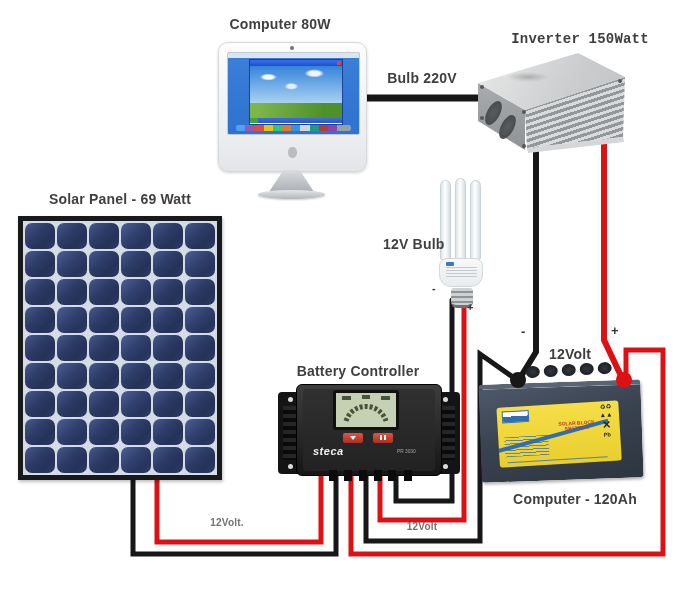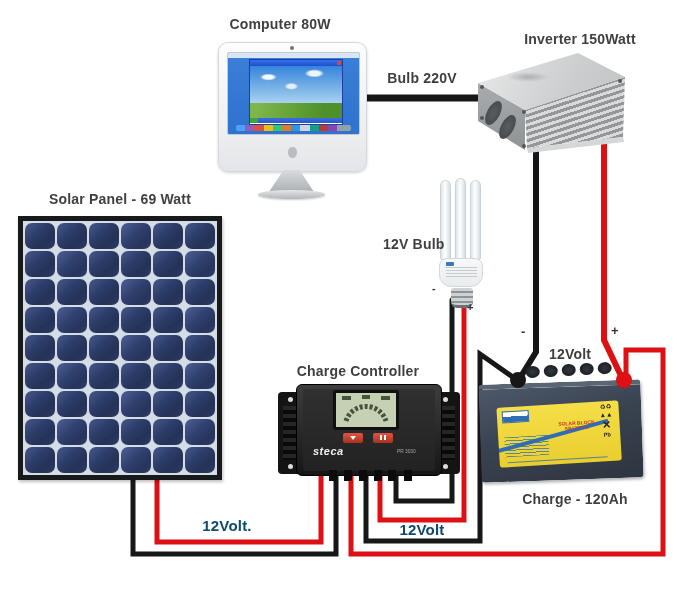--- a/index.html
+++ b/index.html
@@ -17,7 +17,7 @@
   
   #lbl-computer   { left:210px; top:16px;  width:140px; text-align:center; }
   #lbl-mains      { left:382px; top:70px;  width:80px;  text-align:center; }
-  #lbl-inverter   { left:505px; top:31px;  width:150px; text-align:center; }
+  #lbl-inverter   { left:505px; top:31px;  width:150px; text-align:center;font-family:Liberation Mono, monospace; }
   #lbl-solar      { left:30px;  top:191px; width:180px; text-align:center; }
   #lbl-bulb       { left:383px; top:218px; width:70px;margin-top:18px; }
   #lbl-controller { left:288px; top:363px; width:140px; text-align:center; }

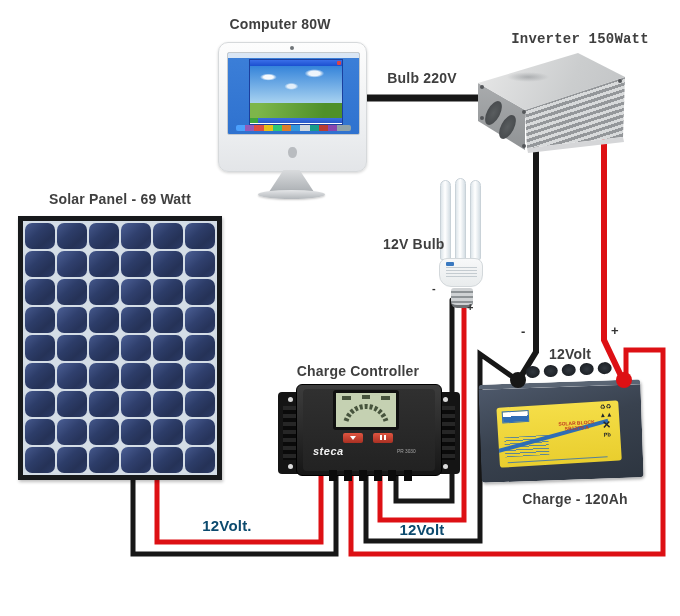--- a/index.html
+++ b/index.html
@@ -355,7 +355,7 @@
   <div class="lbl" id="lbl-inverter">Inverter 150Watt</div>
   <div class="lbl" id="lbl-solar">Solar Panel  - 69 Watt</div>
   <div class="lbl" id="lbl-bulb">12V Bulb</div>
-  <div class="lbl" id="lbl-controller">Charge Controller</div>
+  <div class="lbl" id="lbl-controller">Battery Controller</div>
   <div class="lbl" id="lbl-batt12v">12Volt</div>
   <div class="lbl" id="lbl-battery">Charge - 120Ah</div>
   <div class="lbl gray" id="lbl-wire-left">12Volt.</div>

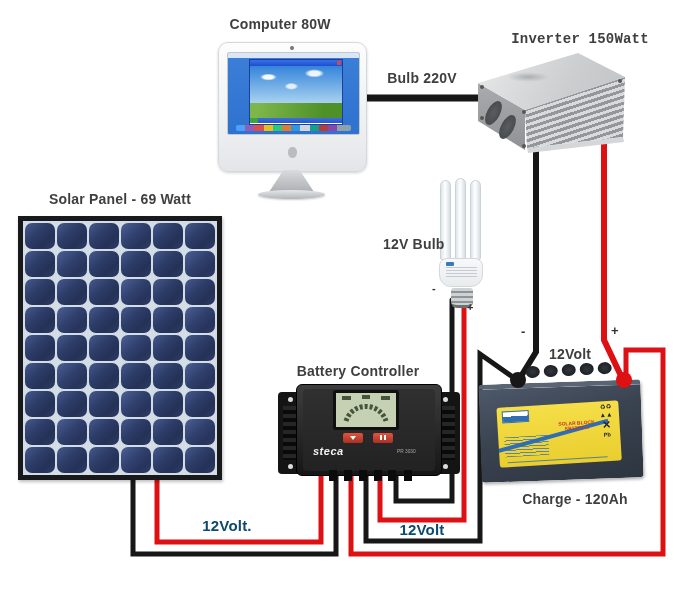--- a/index.html
+++ b/index.html
@@ -357,7 +357,7 @@
   <div class="lbl" id="lbl-bulb">12V Bulb</div>
   <div class="lbl" id="lbl-controller">Battery Controller</div>
   <div class="lbl" id="lbl-batt12v">12Volt</div>
-  <div class="lbl" id="lbl-battery">Charge - 120Ah</div>
+  <div class="lbl" id="lbl-battery">Computer - 120Ah</div>
   <div class="lbl gray" id="lbl-wire-left">12Volt.</div>
   <div class="lbl gray" id="lbl-wire-right">12Volt</div>
   <div class="sign" id="sign-batt-minus">-</div>

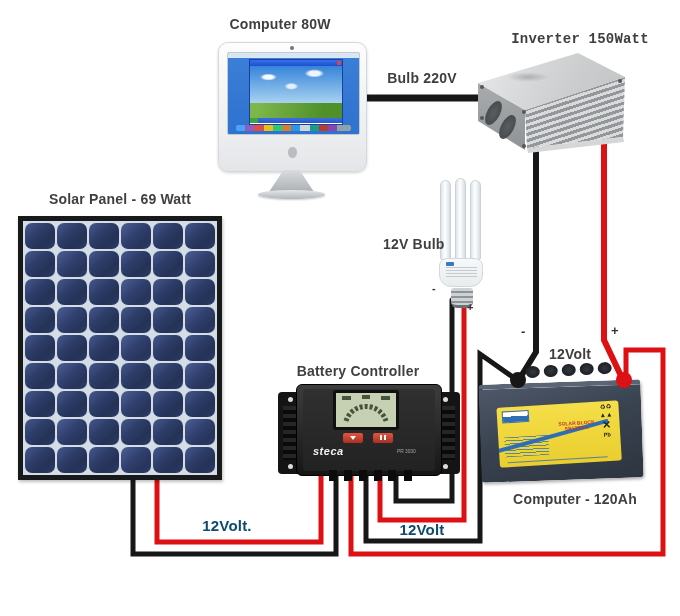--- a/index.html
+++ b/index.html
@@ -11,7 +11,7 @@
   .device { position:absolute; z-index:2; }
   #terminals-layer { position:absolute; left:0; top:0; z-index:3; }
   .lbl { position:absolute; z-index:4; font-size:14px; font-weight:600; color:#3f3f3f; letter-spacing:.2px; }
-  .lbl.gray { color:#0c4a6e; font-size:15px; }
+  .lbl.gray { color:#737373; font-size:10px; }
   .sign { position:absolute; z-index:4; font-size:13px; font-weight:700; color:#333; }
 
   

